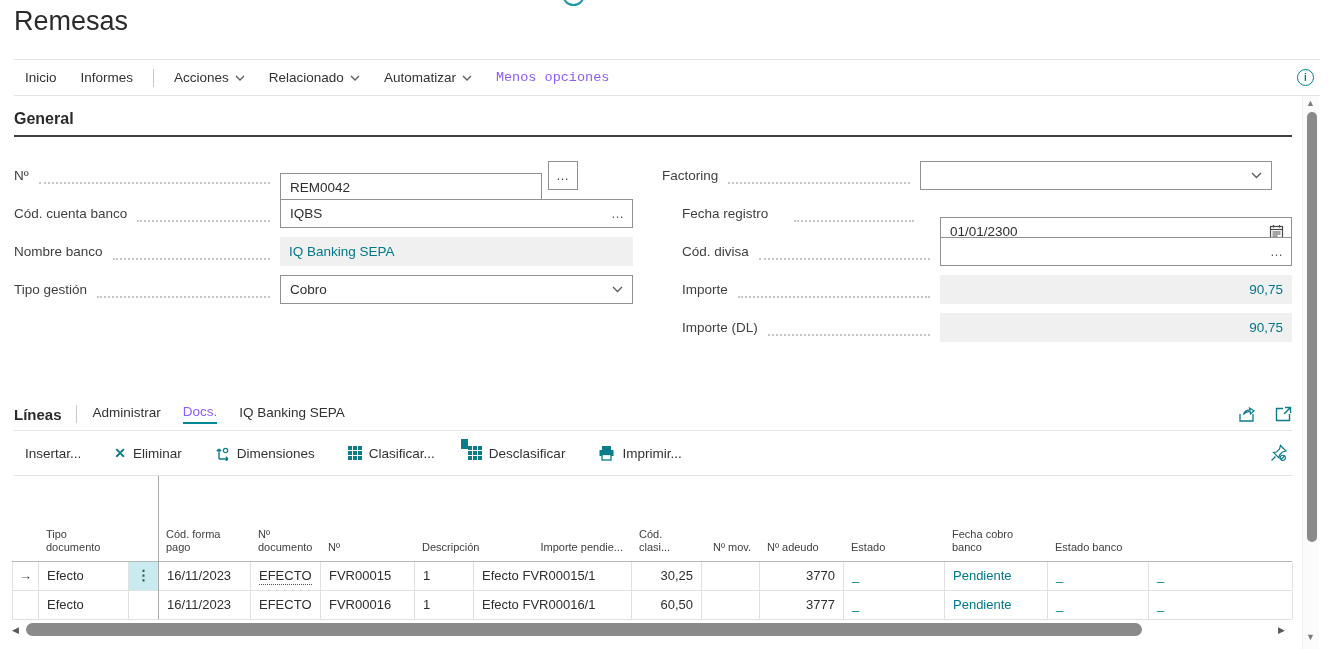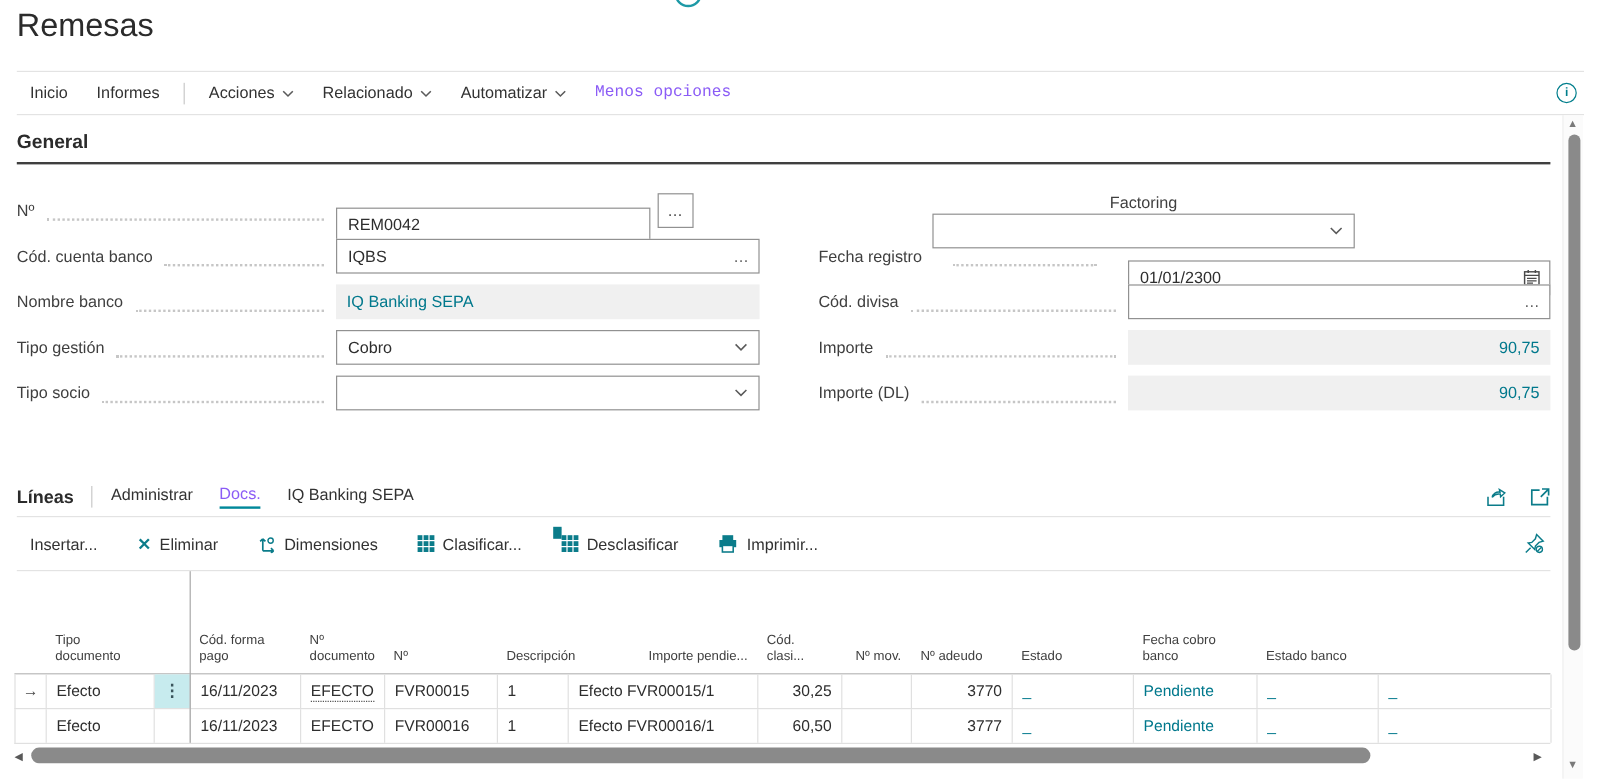--- a/index.html
+++ b/index.html
@@ -207,7 +207,7 @@
     </span>
   </div>
 
-  <div class="field" style="left:648px; top:161px; width:610px;flex-direction:column;">
+  <div class="field" style="left:662px; top:161px; width:610px;">
     <span class="flabel">Factoring</span>
     <span class="leader"></span>
     <span class="ctrl" style="width:352px;">

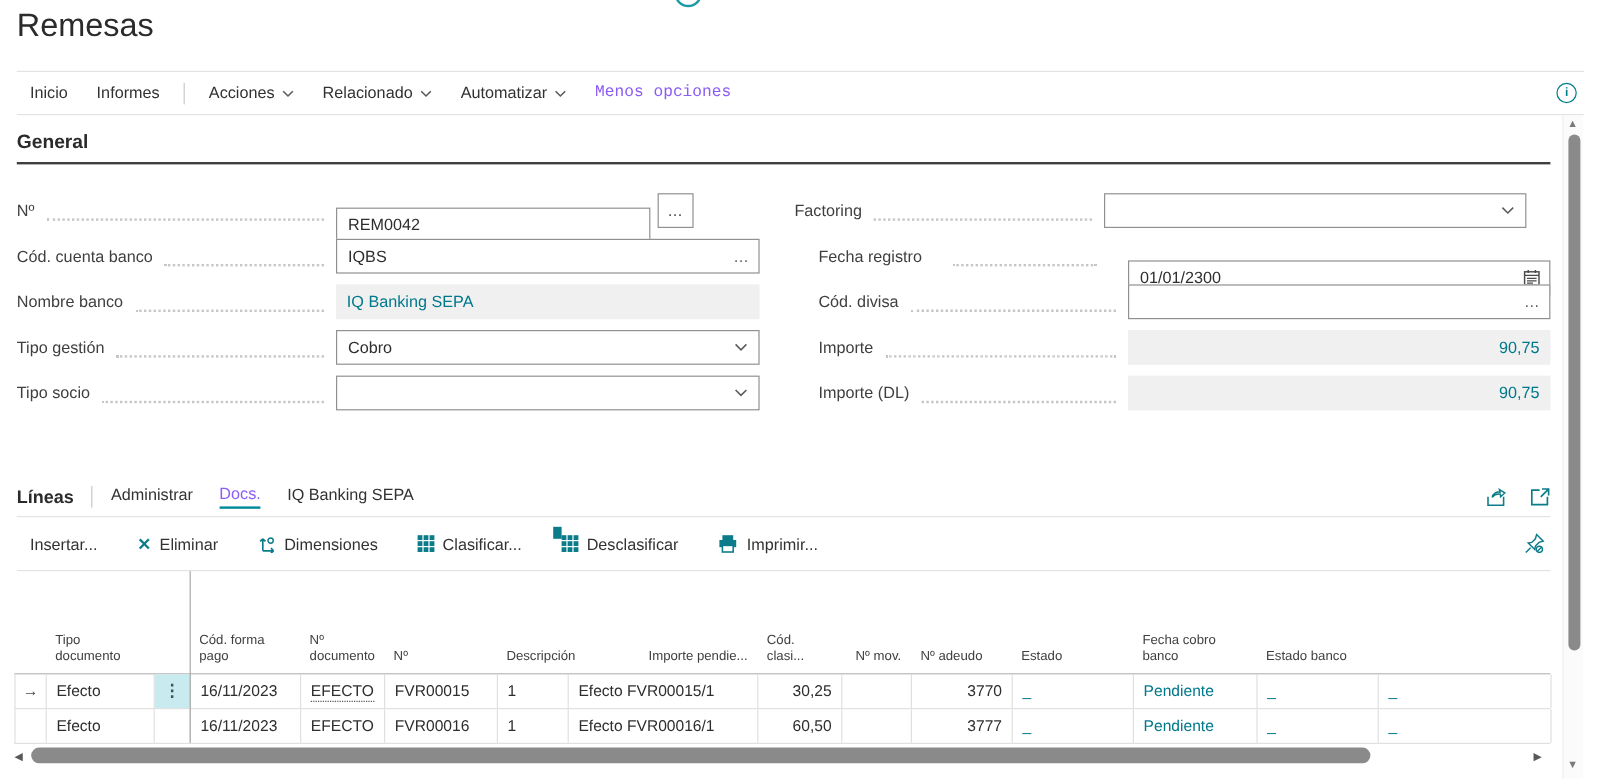--- a/index.html
+++ b/index.html
@@ -194,18 +194,6 @@
     </span>
   </div>
 
-  <div class="field" style="left:14px; top:313px; width:619px;">
-    <span class="flabel">Tipo socio</span>
-    <span class="leader"></span>
-    <span class="ctrl" style="width:353px;">
-      <span class="selectbox" style="width:353px;">
-        <span></span>
-        <svg width="11" height="7" viewBox="0 0 11 7">
-            <polyline points="1,1 5.5,5.5 10,1" fill="none" stroke="#5a5a5a" stroke-width="1.3"></polyline>
-          </svg>
-      </span>
-    </span>
-  </div>
 
   <div class="field" style="left:662px; top:161px; width:610px;">
     <span class="flabel">Factoring</span>

